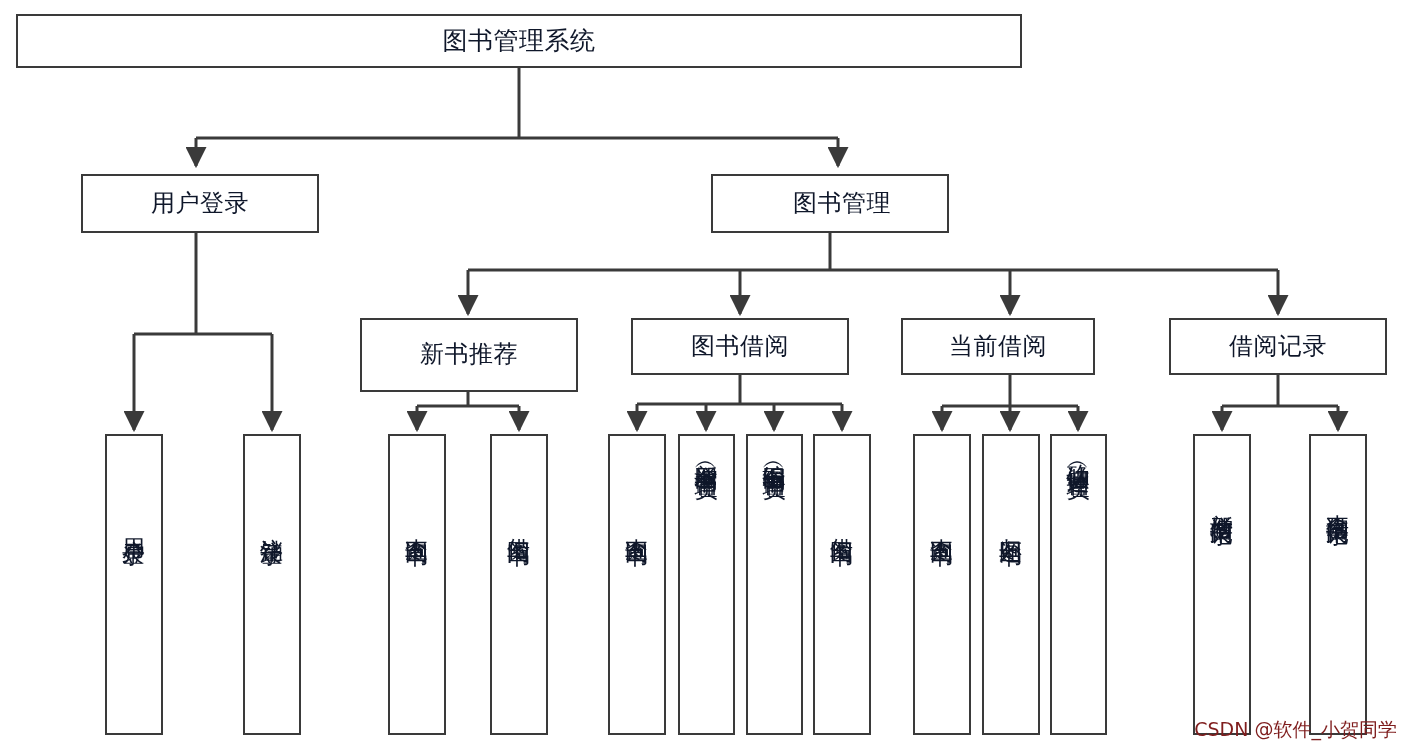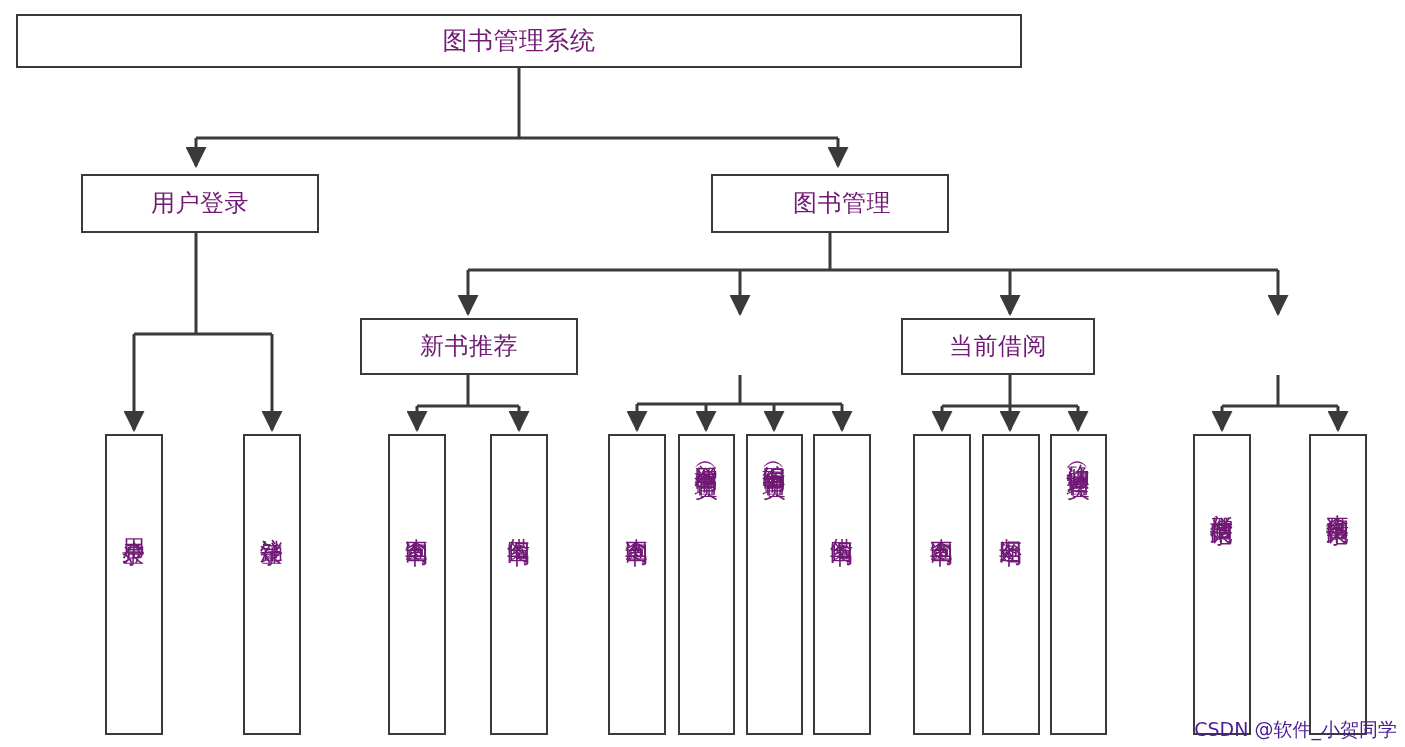--- a/index.html
+++ b/index.html
@@ -34,7 +34,7 @@
     display: flex;
     align-items: center;
     justify-content: center;
-    color: #701a75;
+    color: #0f172a;
   }
   .node .label {
     text-align: center;

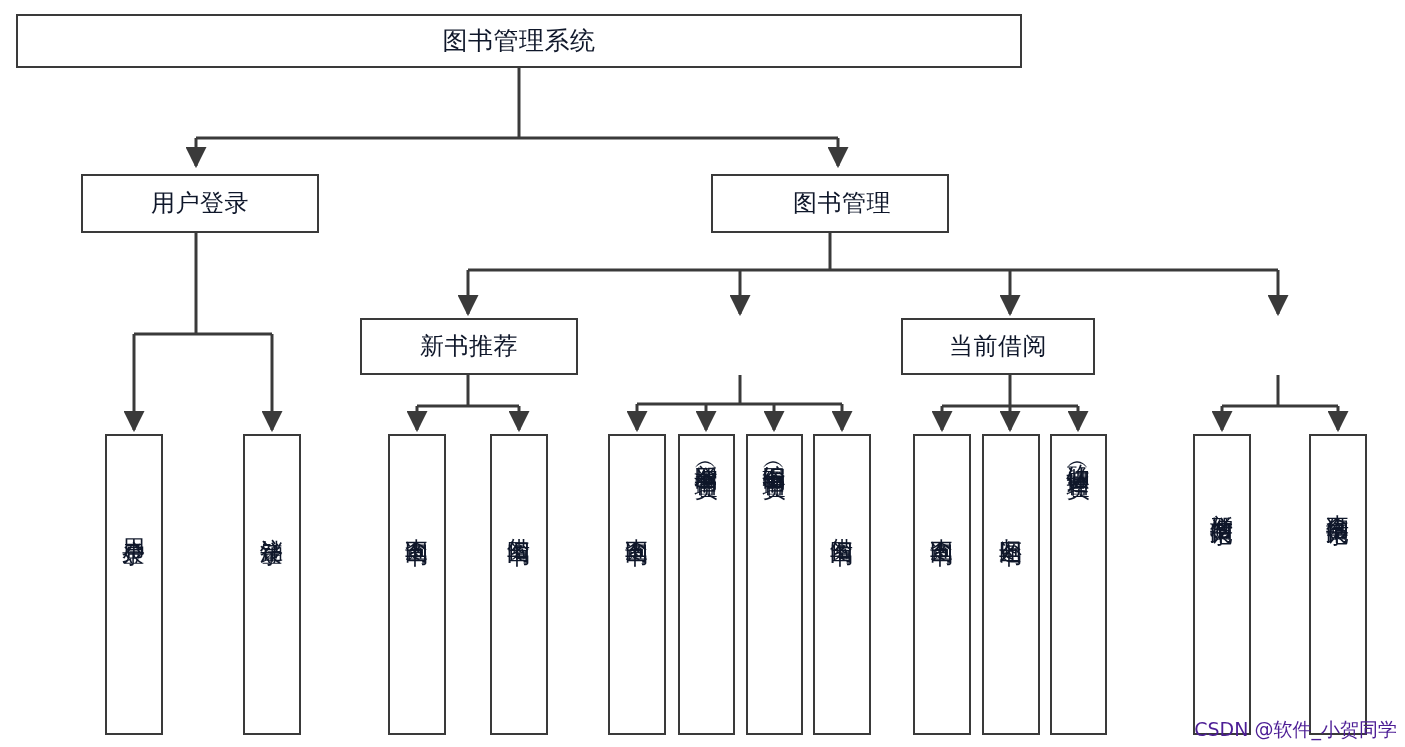--- a/index.html
+++ b/index.html
@@ -148,7 +148,7 @@
     <span class="label">图书管理</span>
   </div>
 
-  <div class="node horiz" style="left:360px; top:318px; width:218px; height:57px;">
+  <div class="node horiz" style="left:360px; top:318px; width:218px; height:74px;">
     <span class="label">新书推荐</span>
   </div>
   <div class="node horiz" style="left:901px; top:318px; width:194px; height:57px;">

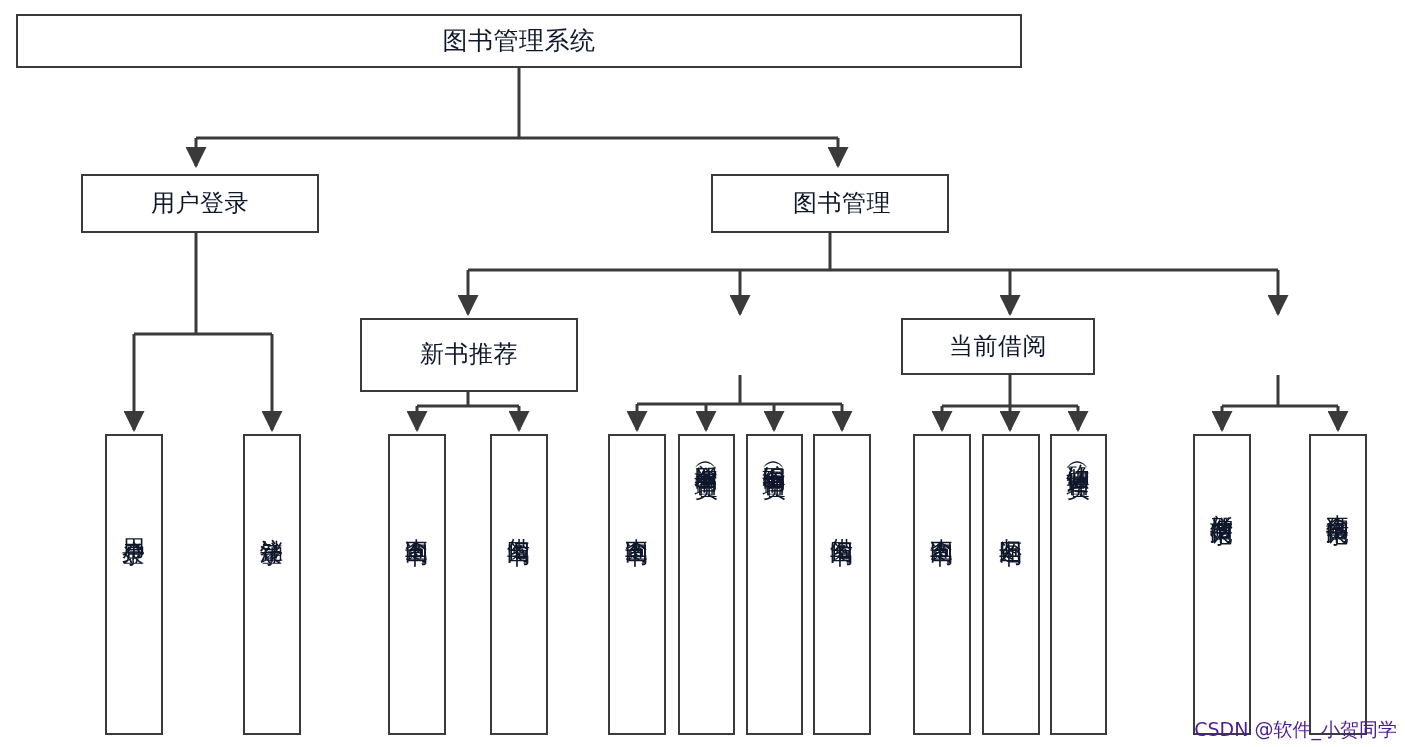--- a/index.html
+++ b/index.html
@@ -151,6 +151,9 @@
   <div class="node horiz" style="left:360px; top:318px; width:218px; height:74px;">
     <span class="label">新书推荐</span>
   </div>
+  <div class="node horiz" style="left:631px; top:318px; width:218px; height:57px;">
+    <span class="label">图书借阅</span>
+  </div>
   <div class="node horiz" style="left:901px; top:318px; width:194px; height:57px;">
     <span class="label">当前借阅</span>
   </div>

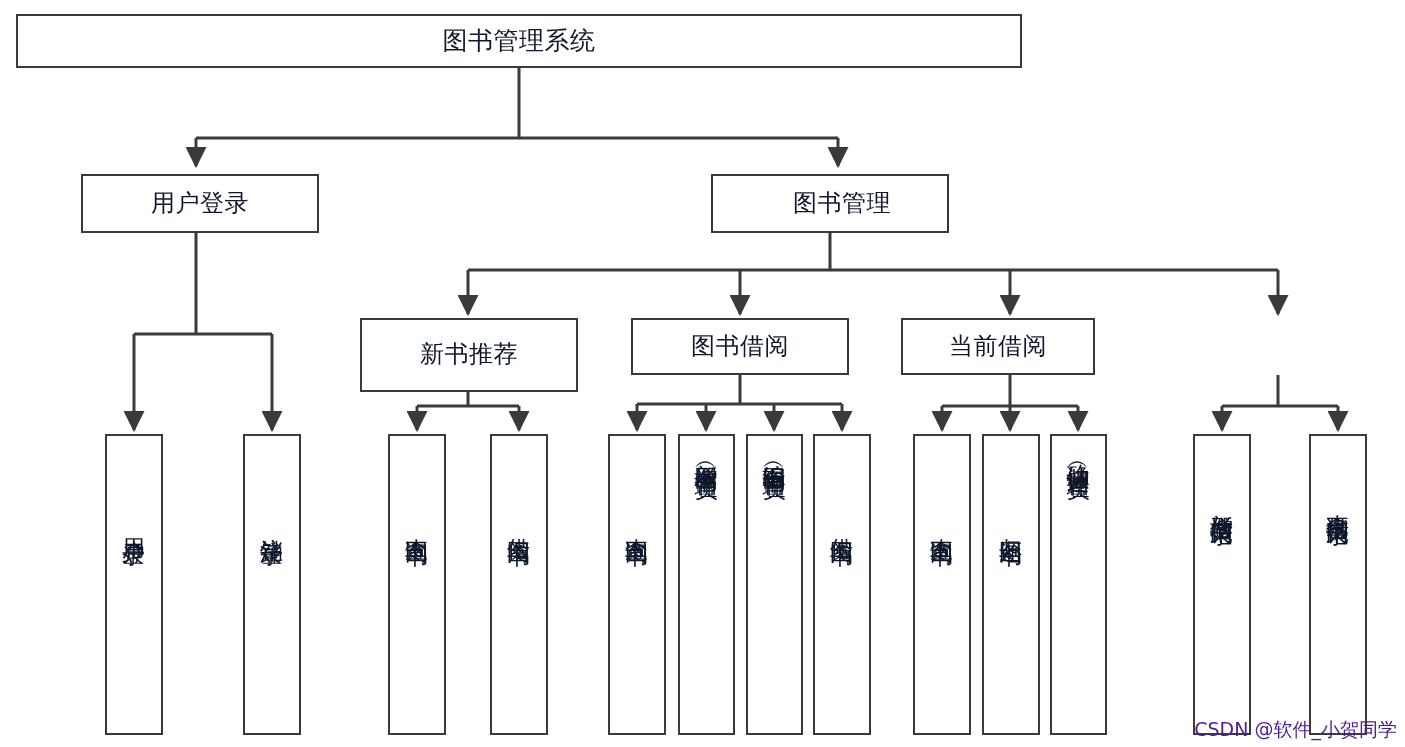--- a/index.html
+++ b/index.html
@@ -157,6 +157,9 @@
   <div class="node horiz" style="left:901px; top:318px; width:194px; height:57px;">
     <span class="label">当前借阅</span>
   </div>
+  <div class="node horiz" style="left:1169px; top:318px; width:218px; height:57px;">
+    <span class="label">借阅记录</span>
+  </div>
 
   <div class="node vert mid" style="left:105px; top:434px; width:58px; height:301px;">
     <span class="label">用户登录</span>

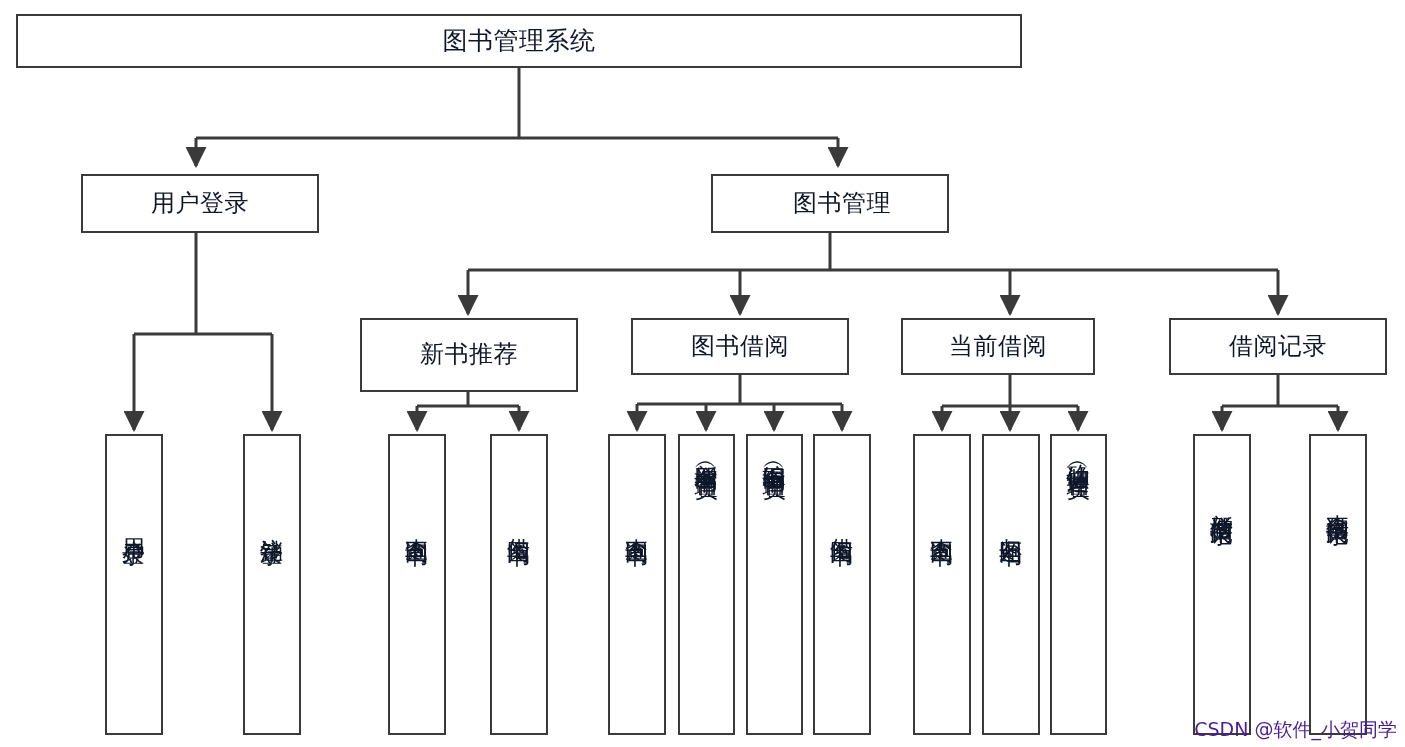--- a/index.html
+++ b/index.html
@@ -77,7 +77,7 @@
     right: 8px;
     bottom: 4px;
     font-size: 19px;
-    color: #4c1d95;
+    color: #7f1d1d;
     white-space: nowrap;
     font-family: "DejaVu Sans", "Liberation Sans", sans-serif;
   }

